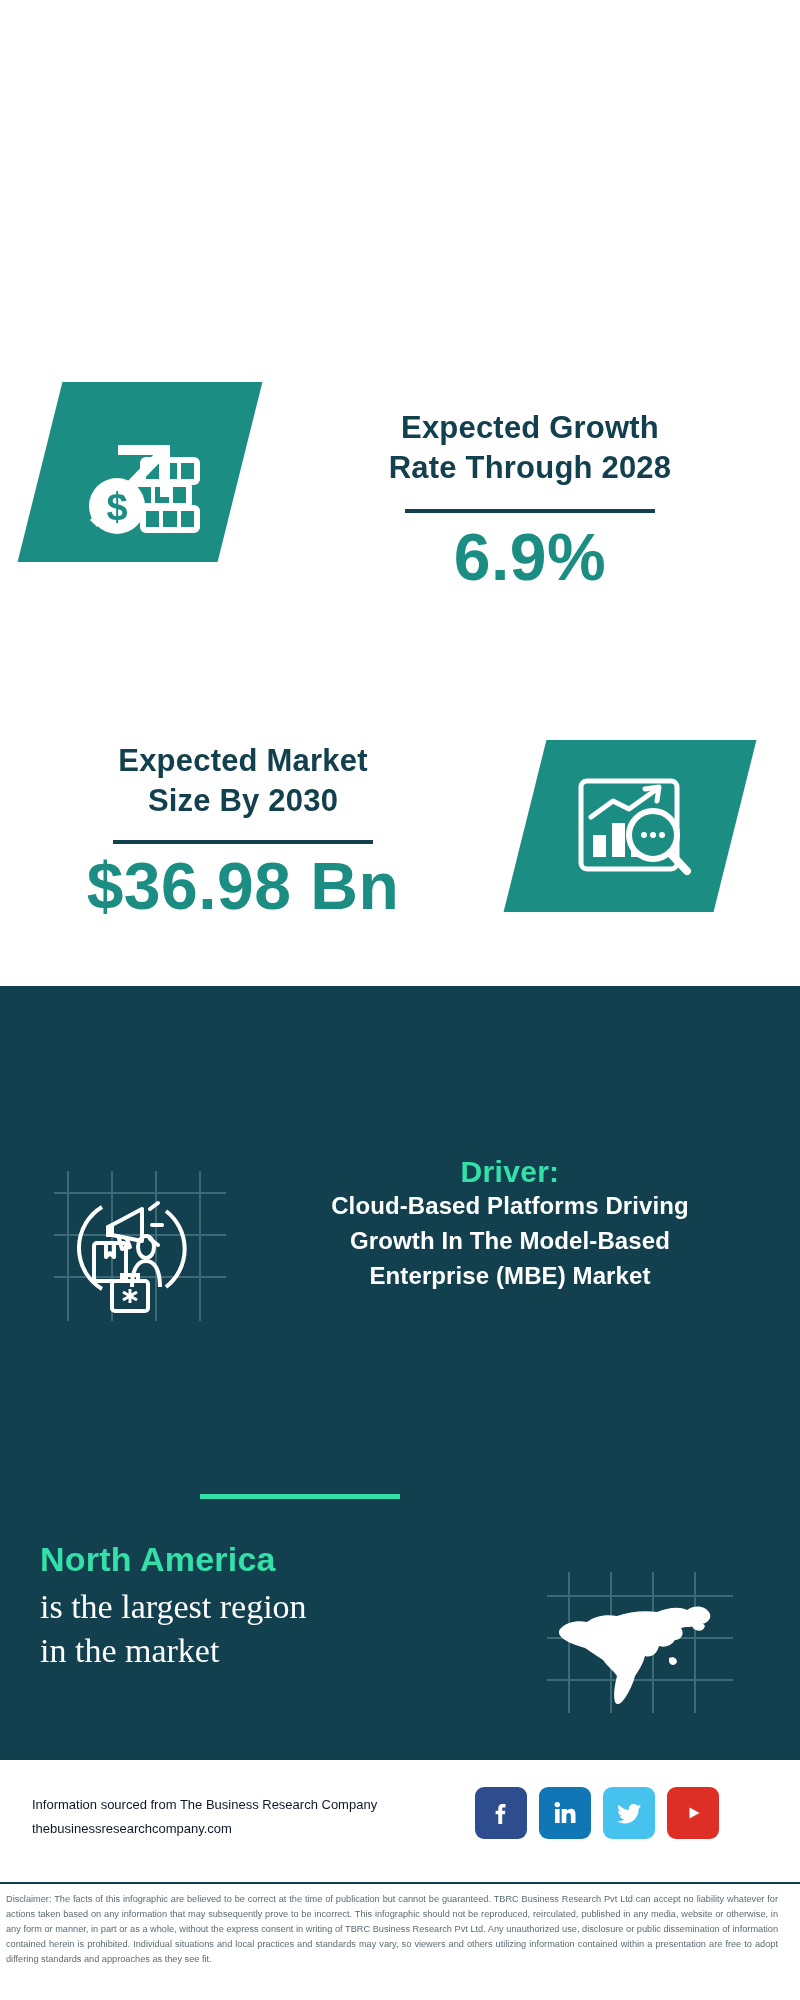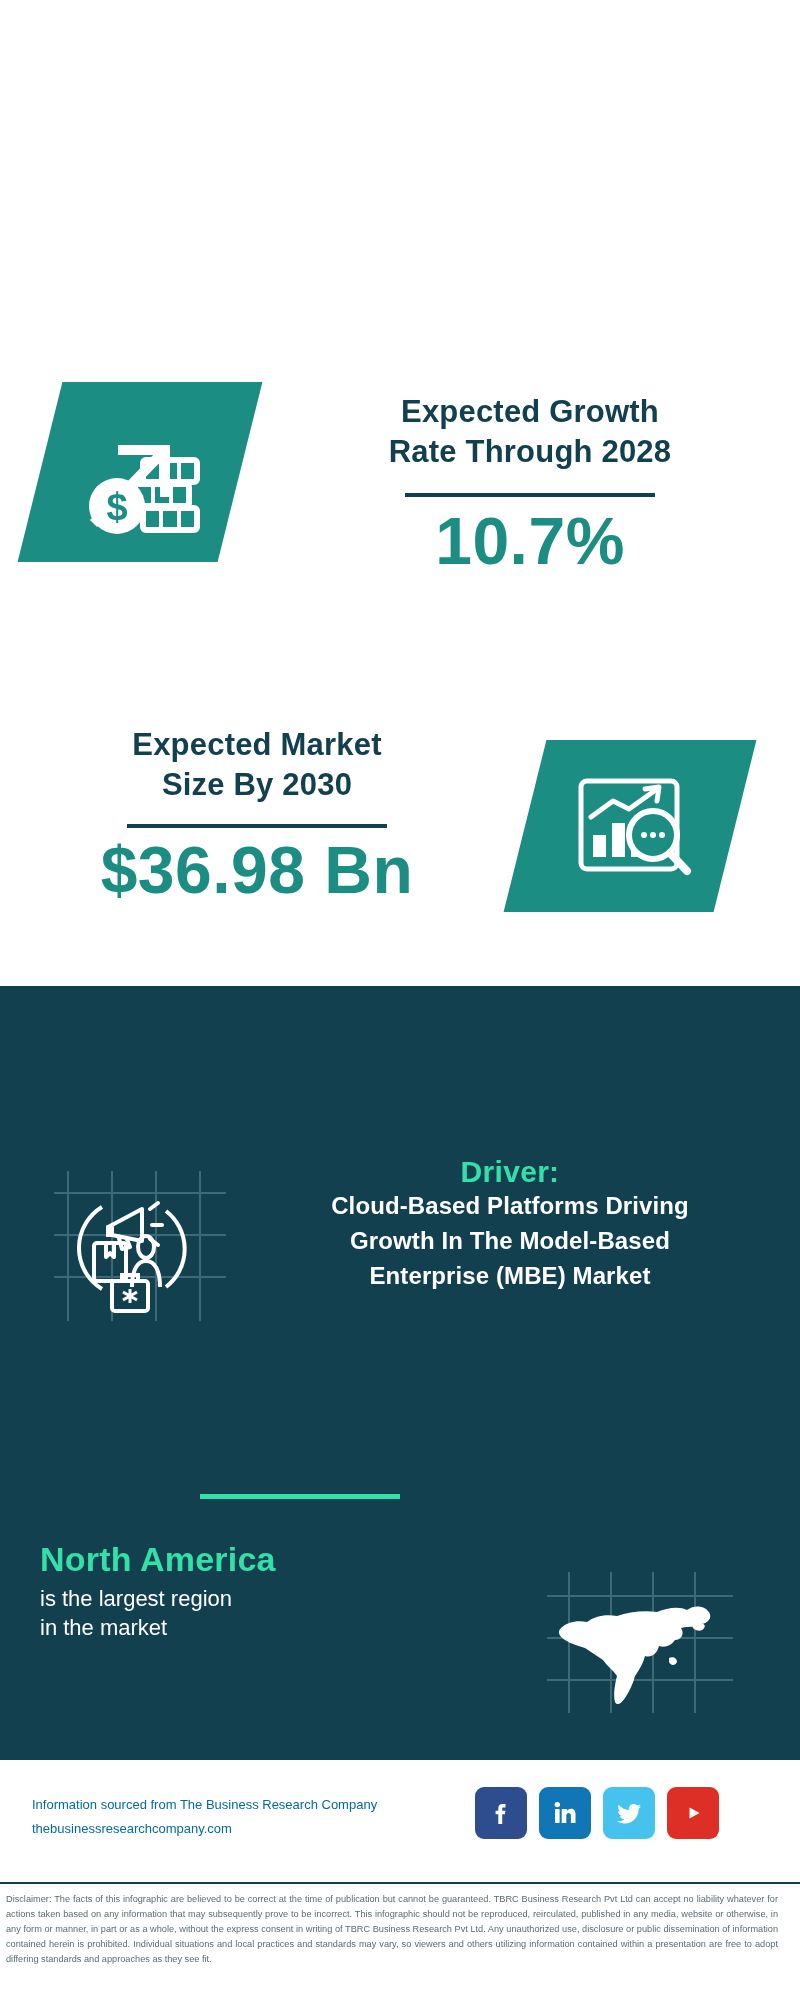--- a/index.html
+++ b/index.html
@@ -32,7 +32,7 @@
   }
   .stat1-text{position:absolute;left:300px;top:80px;width:460px;text-align:center;}
   .stat-label{
-    color:#13404f;font-size:31px;font-weight:bold;line-height:1.28;letter-spacing:.2px;
+    color:#13404f;font-size:31px;font-weight:bold;line-height:1.28;letter-spacing:.2px;margin-top:16px;
   }
   .rule-dark{width:250px;height:4px;background:#13404f;margin:22px auto 10px;}
   .stat-value-teal{

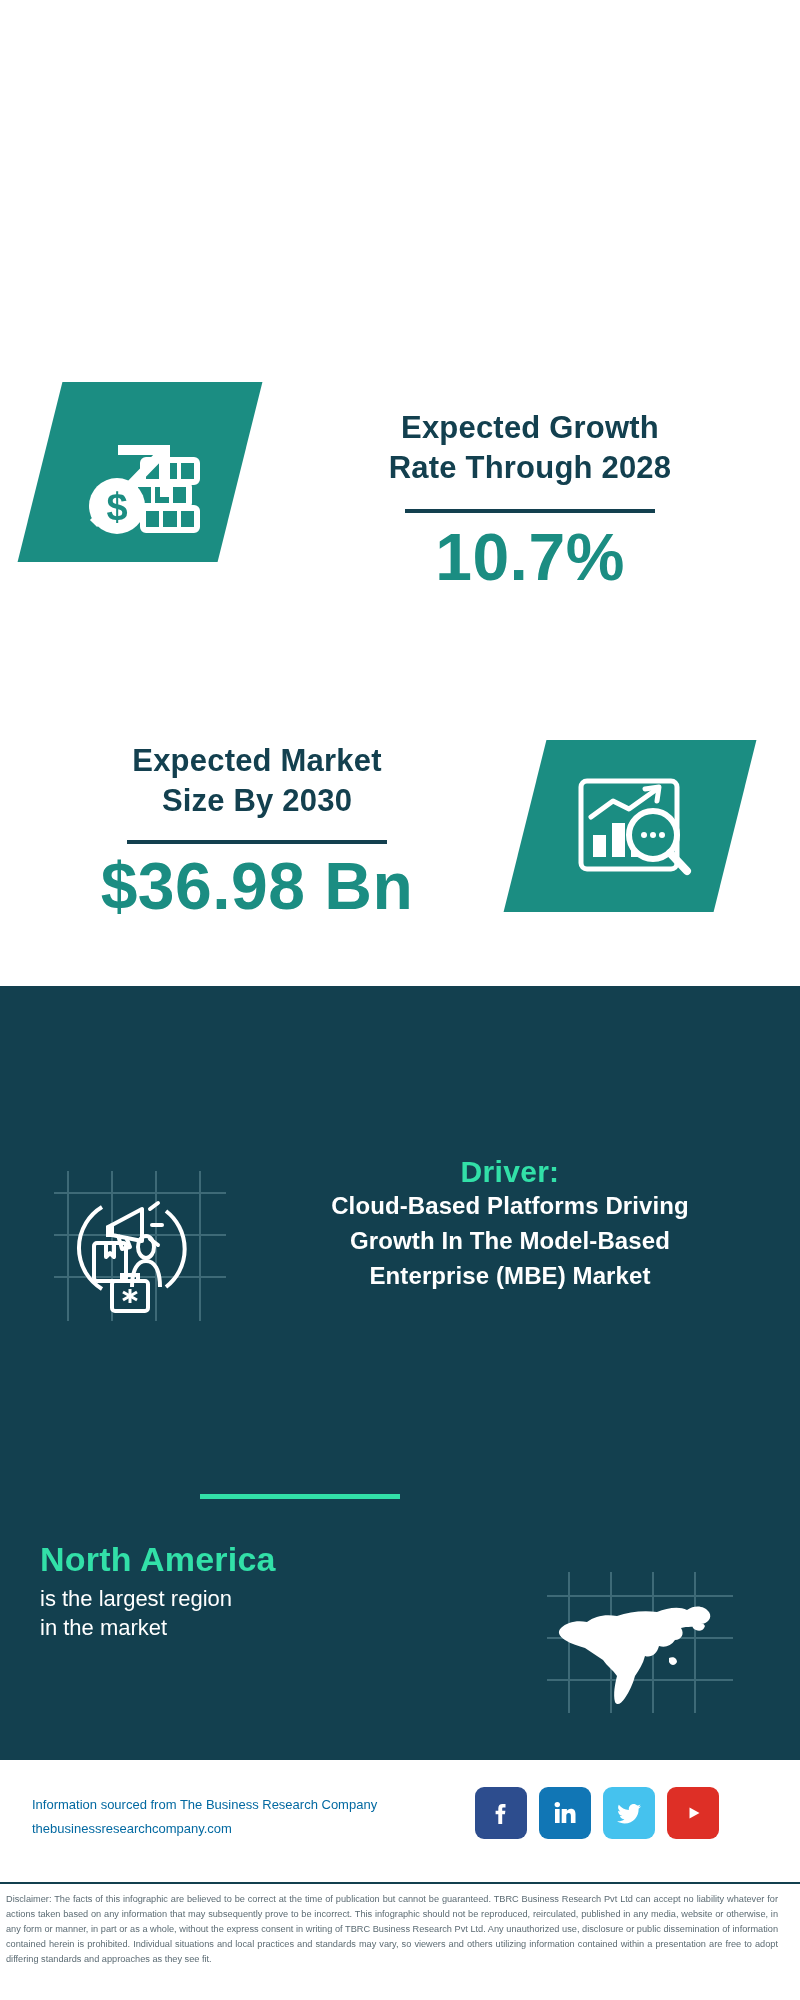--- a/index.html
+++ b/index.html
@@ -138,7 +138,7 @@
         <div>Rate Through 2028</div>
       </div>
       <div class="rule-dark"></div>
-      <div class="stat-value-teal">10.7%</div>
+      <div class="stat-value-teal">6.9%</div>
     </div>
   </div>
 

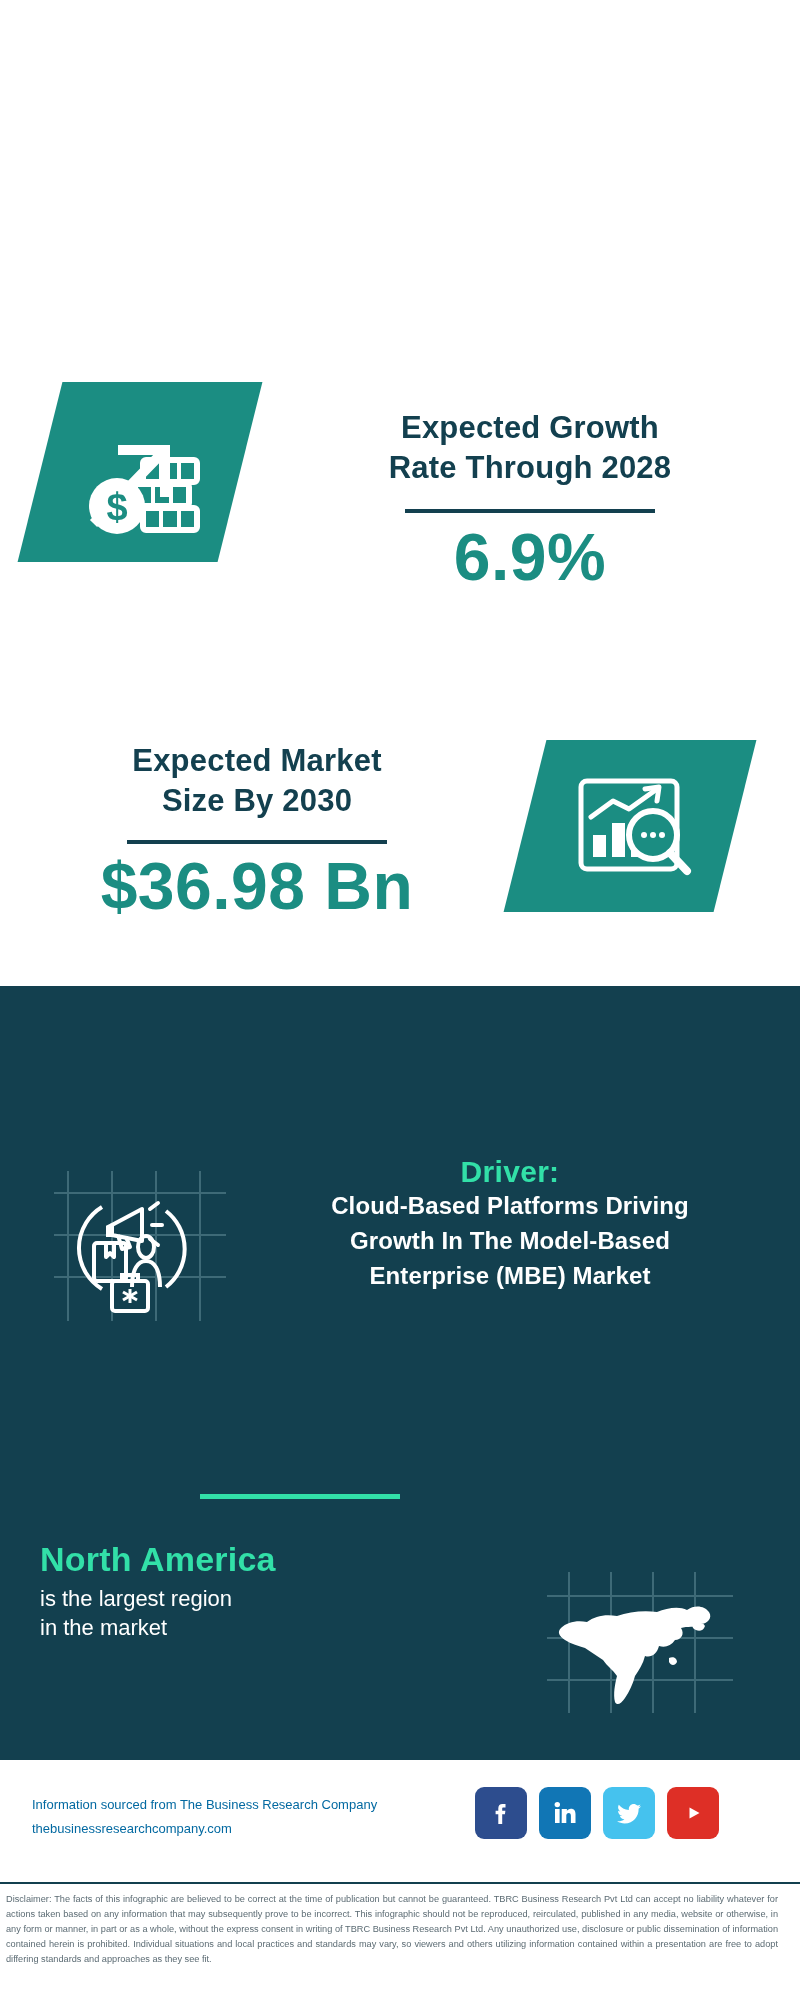--- a/index.html
+++ b/index.html
@@ -41,7 +41,7 @@
 
   
   .stat2{position:absolute;left:0;top:660px;width:800px;height:330px;}
-  .stat2-text{position:absolute;left:37px;top:65px;width:440px;text-align:center;}
+  .stat2-text{position:absolute;left:23px;top:65px;width:440px;text-align:center;}
   .rule-dark2{width:260px;height:4px;background:#13404f;margin:20px auto 8px;}
   .para-right{
     position:absolute;left:525px;top:80px;width:210px;height:172px;

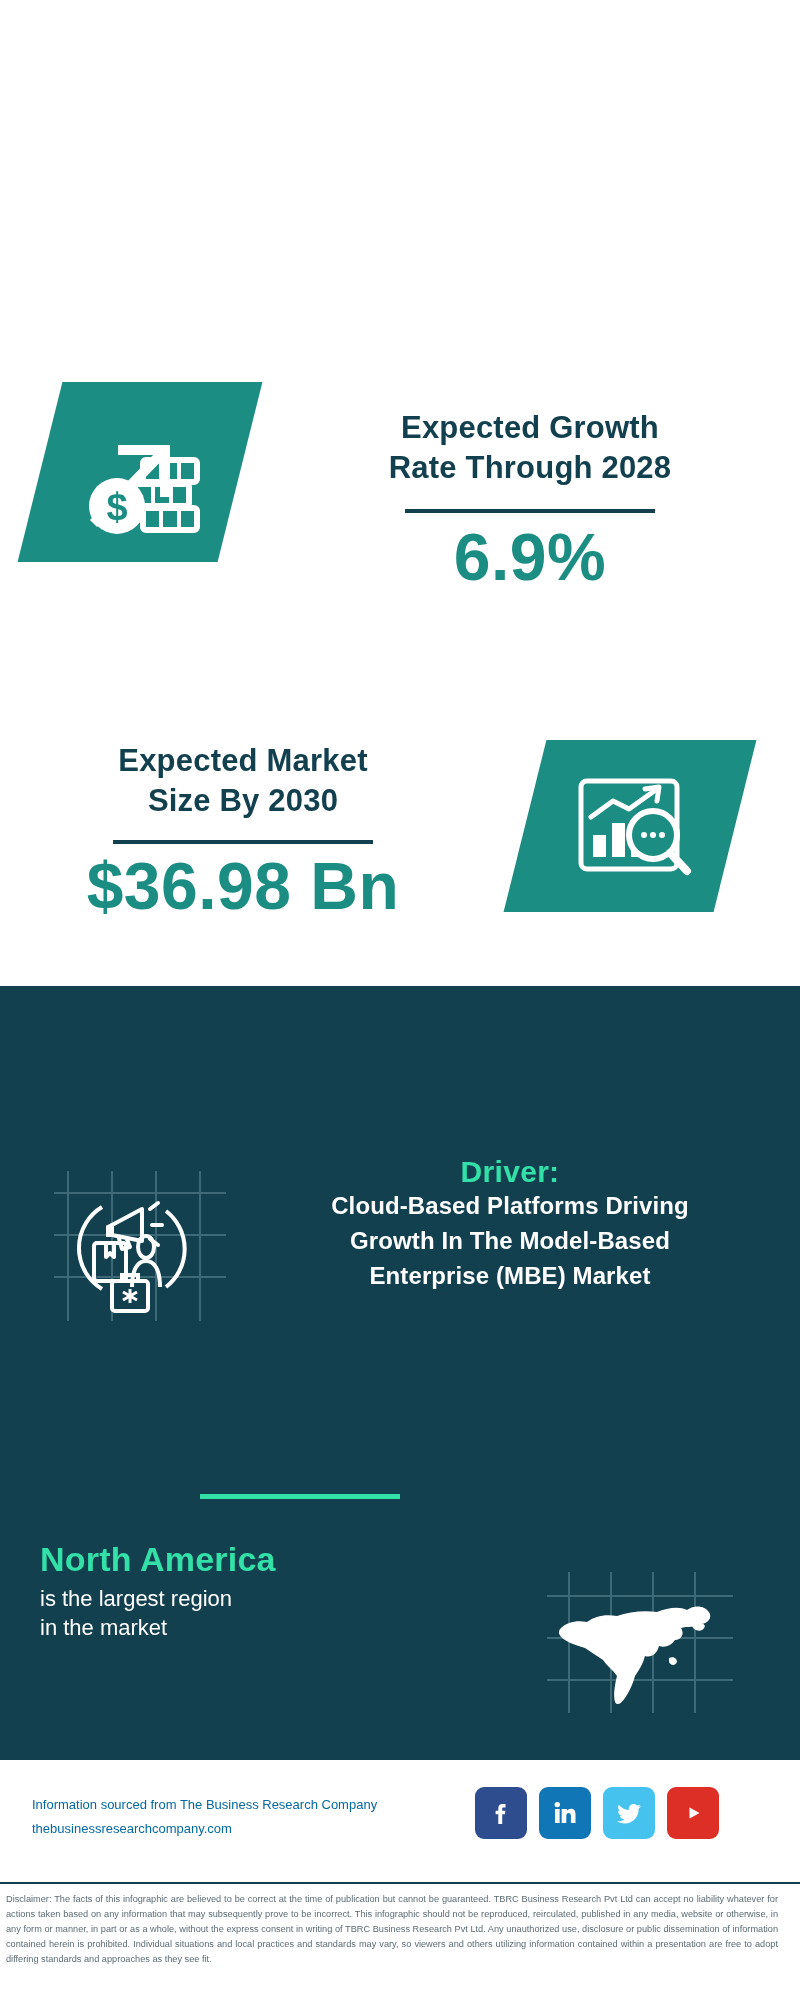--- a/index.html
+++ b/index.html
@@ -77,7 +77,7 @@
   .region-row{position:absolute;left:0;top:1540px;width:800px;}
   .region-text{position:absolute;left:40px;top:0;width:500px;text-align:left;}
   .region-name{color:#32e0a8;font-size:34px;font-weight:bold;letter-spacing:.2px;}
-  .region-sub{color:#ffffff;font-size:22px;line-height:1.3;margin-top:6px;font-weight:normal;}
+  .region-sub{color:#ffffff;font-size:34px;line-height:1.3;margin-top:6px;font-weight:normal;font-family:Liberation Serif, serif;}
   .region-map-wrap{position:absolute;left:545px;top:30px;width:190px;height:145px;}
 
   

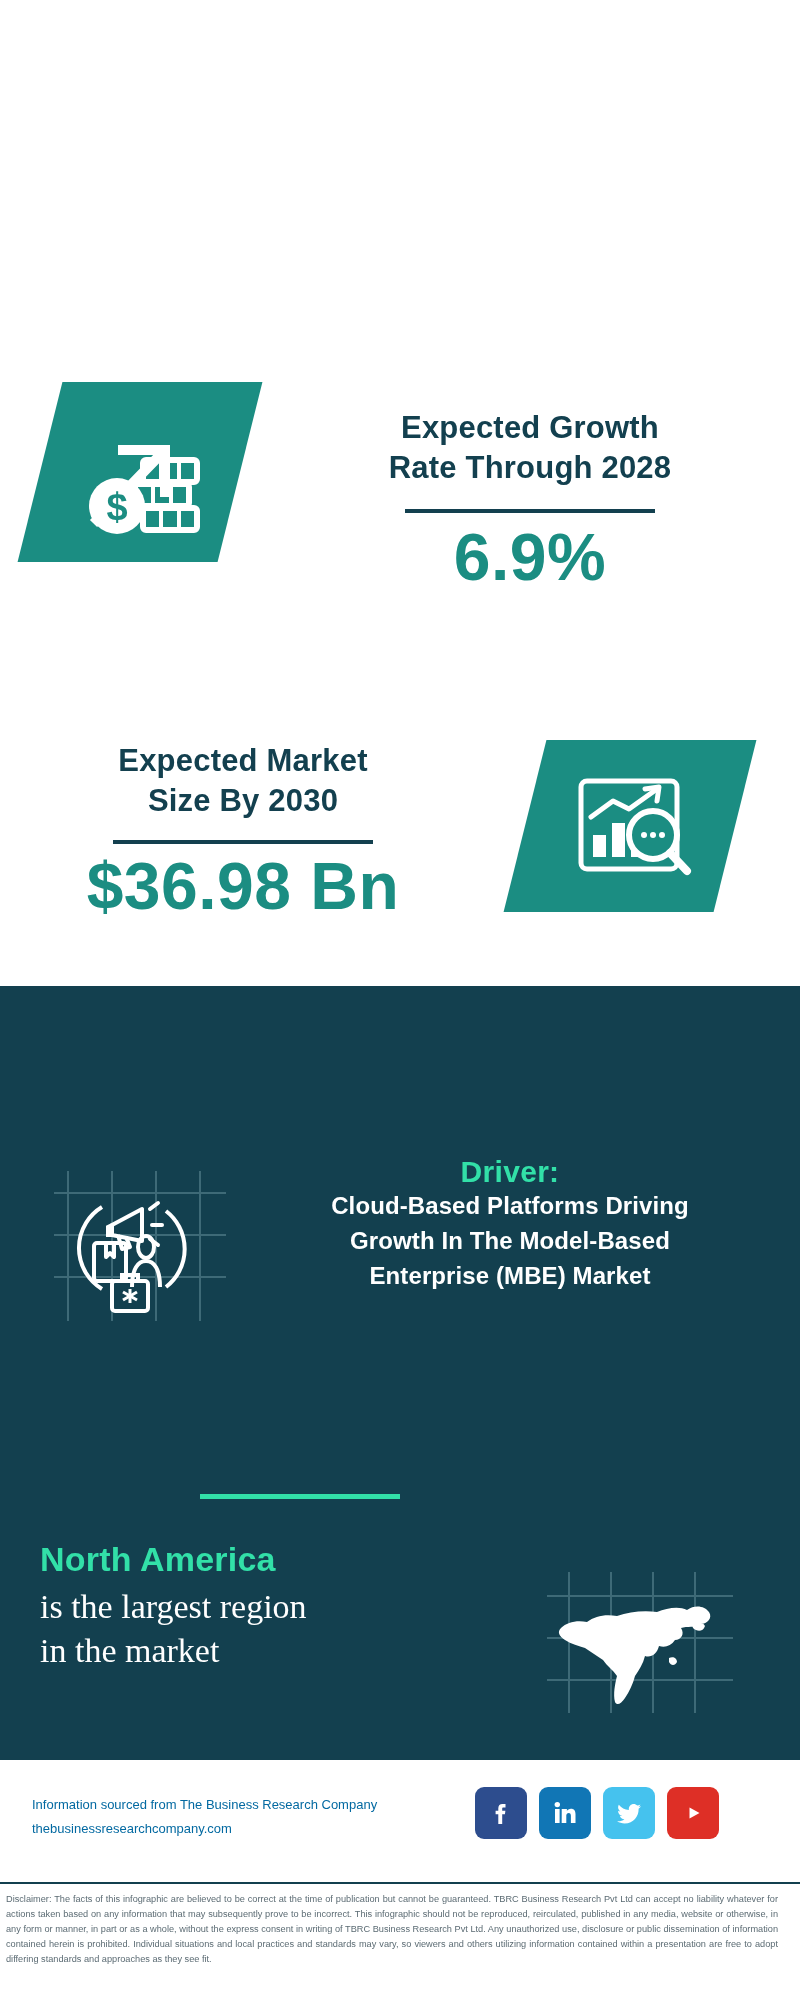--- a/index.html
+++ b/index.html
@@ -87,7 +87,7 @@
   }
   .footer-sep{position:absolute;left:0;top:122px;width:800px;height:2px;background:#13404f;}
   .footer-text{position:absolute;left:32px;top:33px;width:430px;}
-  .footer-line{color:#0369a1;font-size:13px;line-height:1.85;}
+  .footer-line{color:#0f172a;font-size:13px;line-height:1.85;}
   .socials{position:absolute;left:475px;top:27px;display:flex;gap:12px;align-items:center;}
   .soc{width:52px;height:52px;border-radius:9px;display:flex;align-items:center;justify-content:center;}
   .soc-fb{background:#2d4d8e;}

